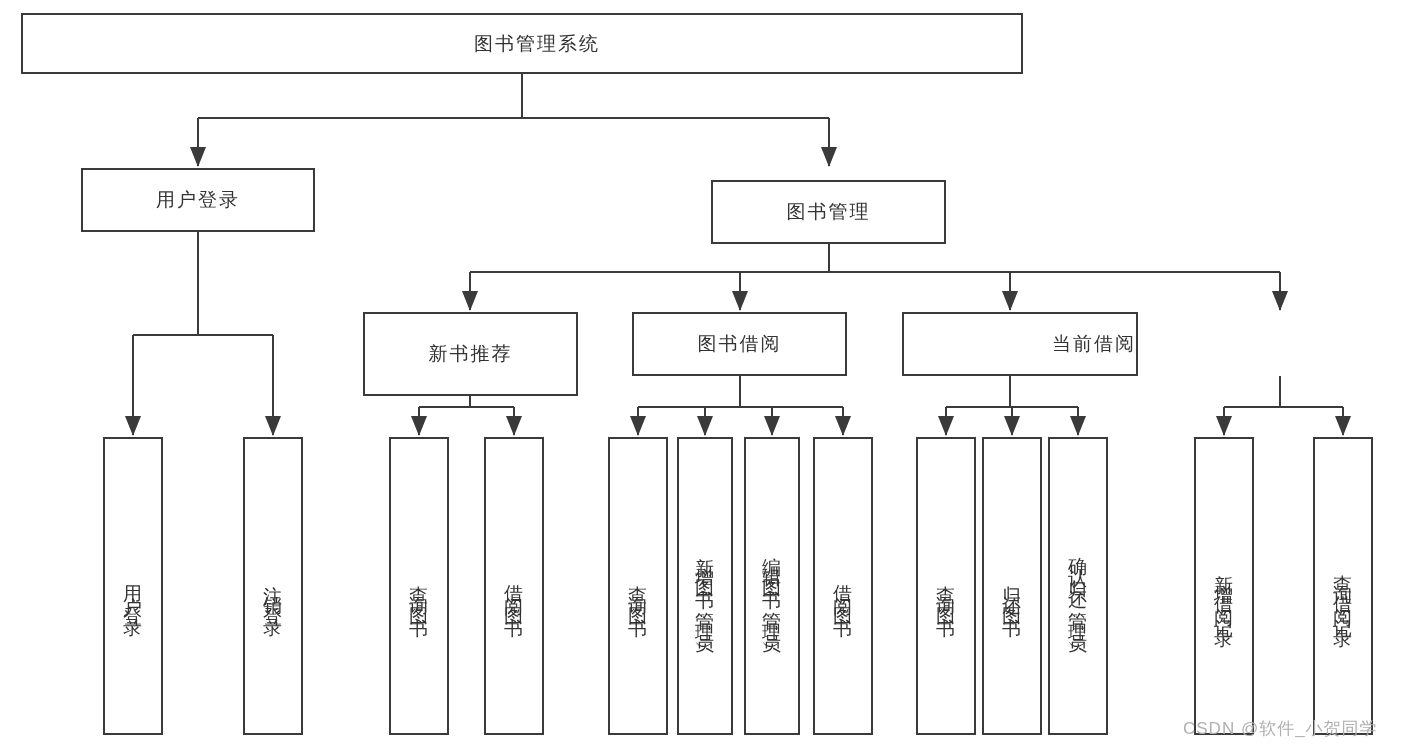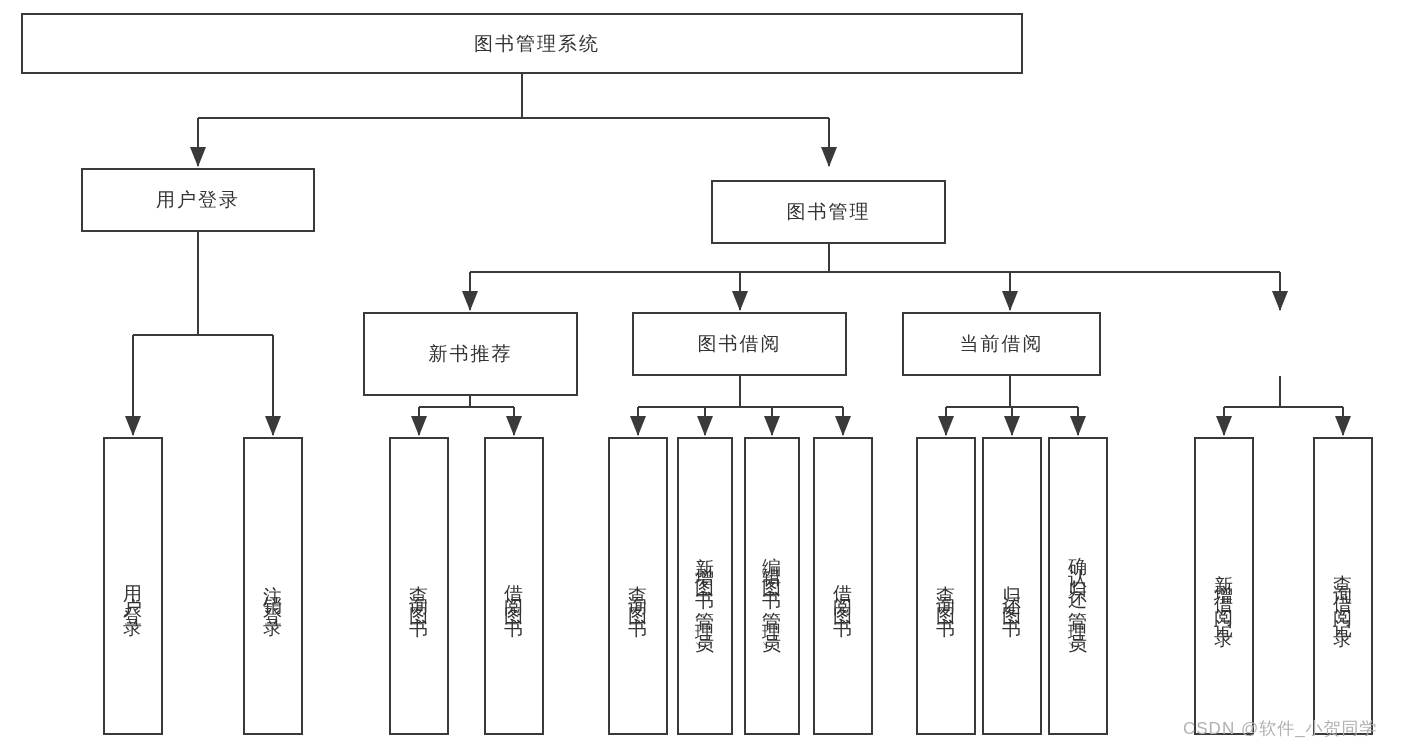--- a/index.html
+++ b/index.html
@@ -125,7 +125,7 @@
   <div class="node" style="left:632px; top:312px; width:215px; height:64px;">
     <span>图书借阅</span>
   </div>
-  <div class="node" style="left:902px; top:312px; width:199px; height:64px;">
+  <div class="node" style="left:902px; top:312px; width:236px; height:64px;justify-content:flex-end;">
     <span>当前借阅</span>
   </div>
 

